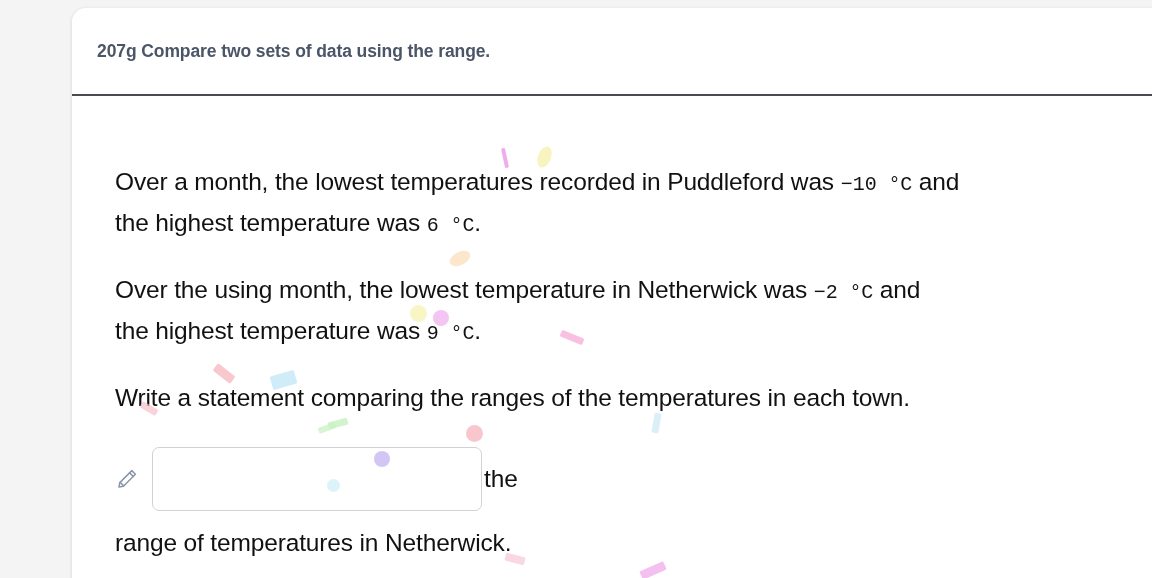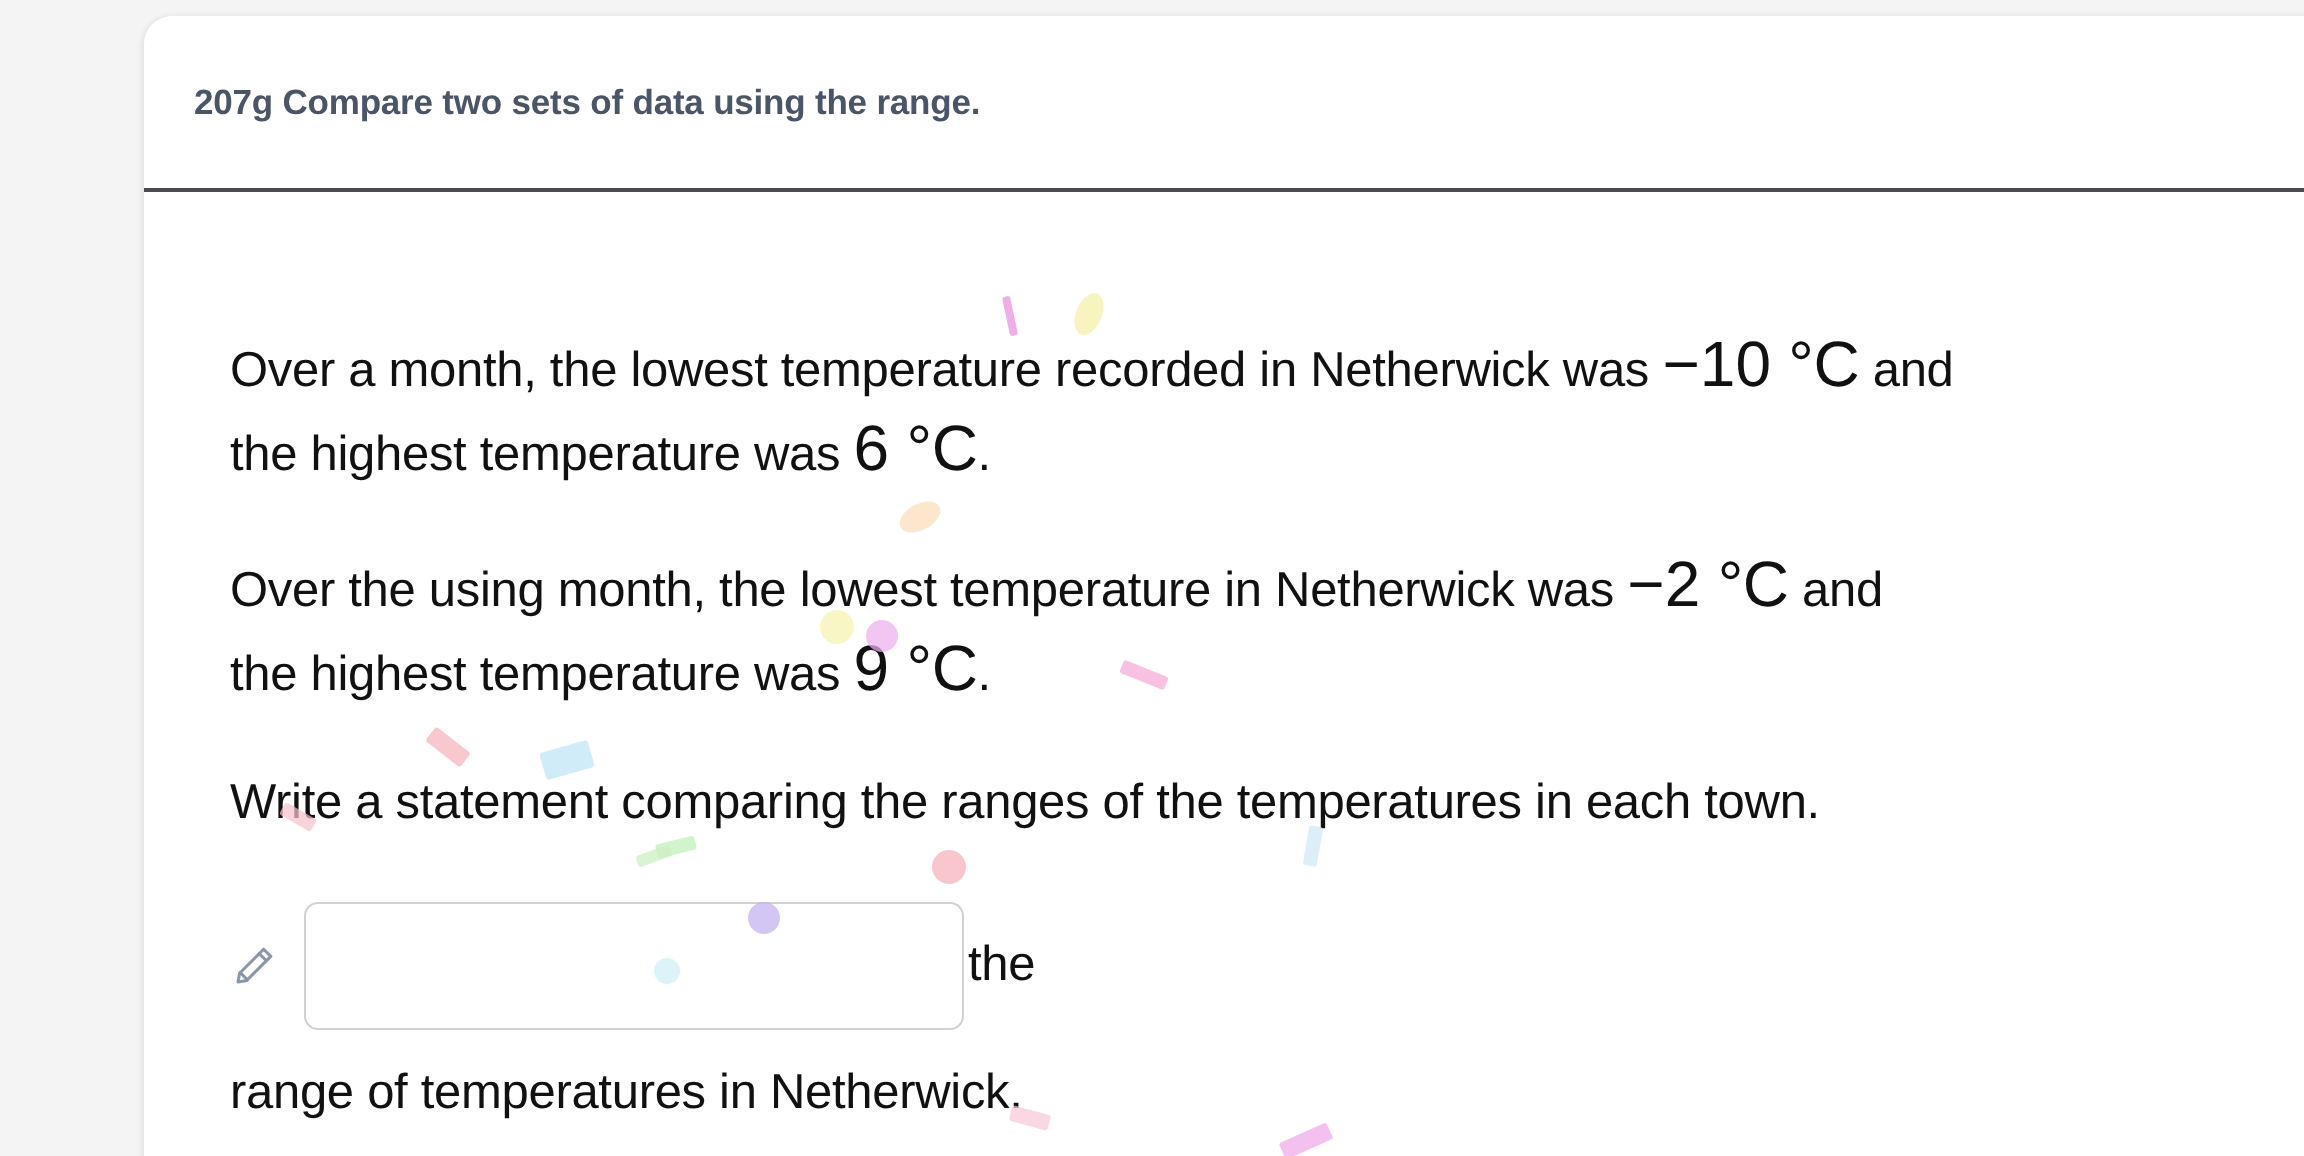--- a/index.html
+++ b/index.html
@@ -173,7 +173,7 @@
     <div class="card-body">
 
       <p class="q-para">
-        <span>Over a month, the lowest temperature recorded in Netherwick was </span><span class="mn">−10</span><span class="mn unit"> °C</span><span> and</span>
+        <span>Over a month, the lowest temperatures recorded in Puddleford was </span><span class="mn">−10</span><span class="mn unit"> °C</span><span> and</span>
         <span class="line2">
           <span>the highest temperature was </span><span class="mn">6</span><span class="mn unit"> °C</span><span>.</span>
         </span>

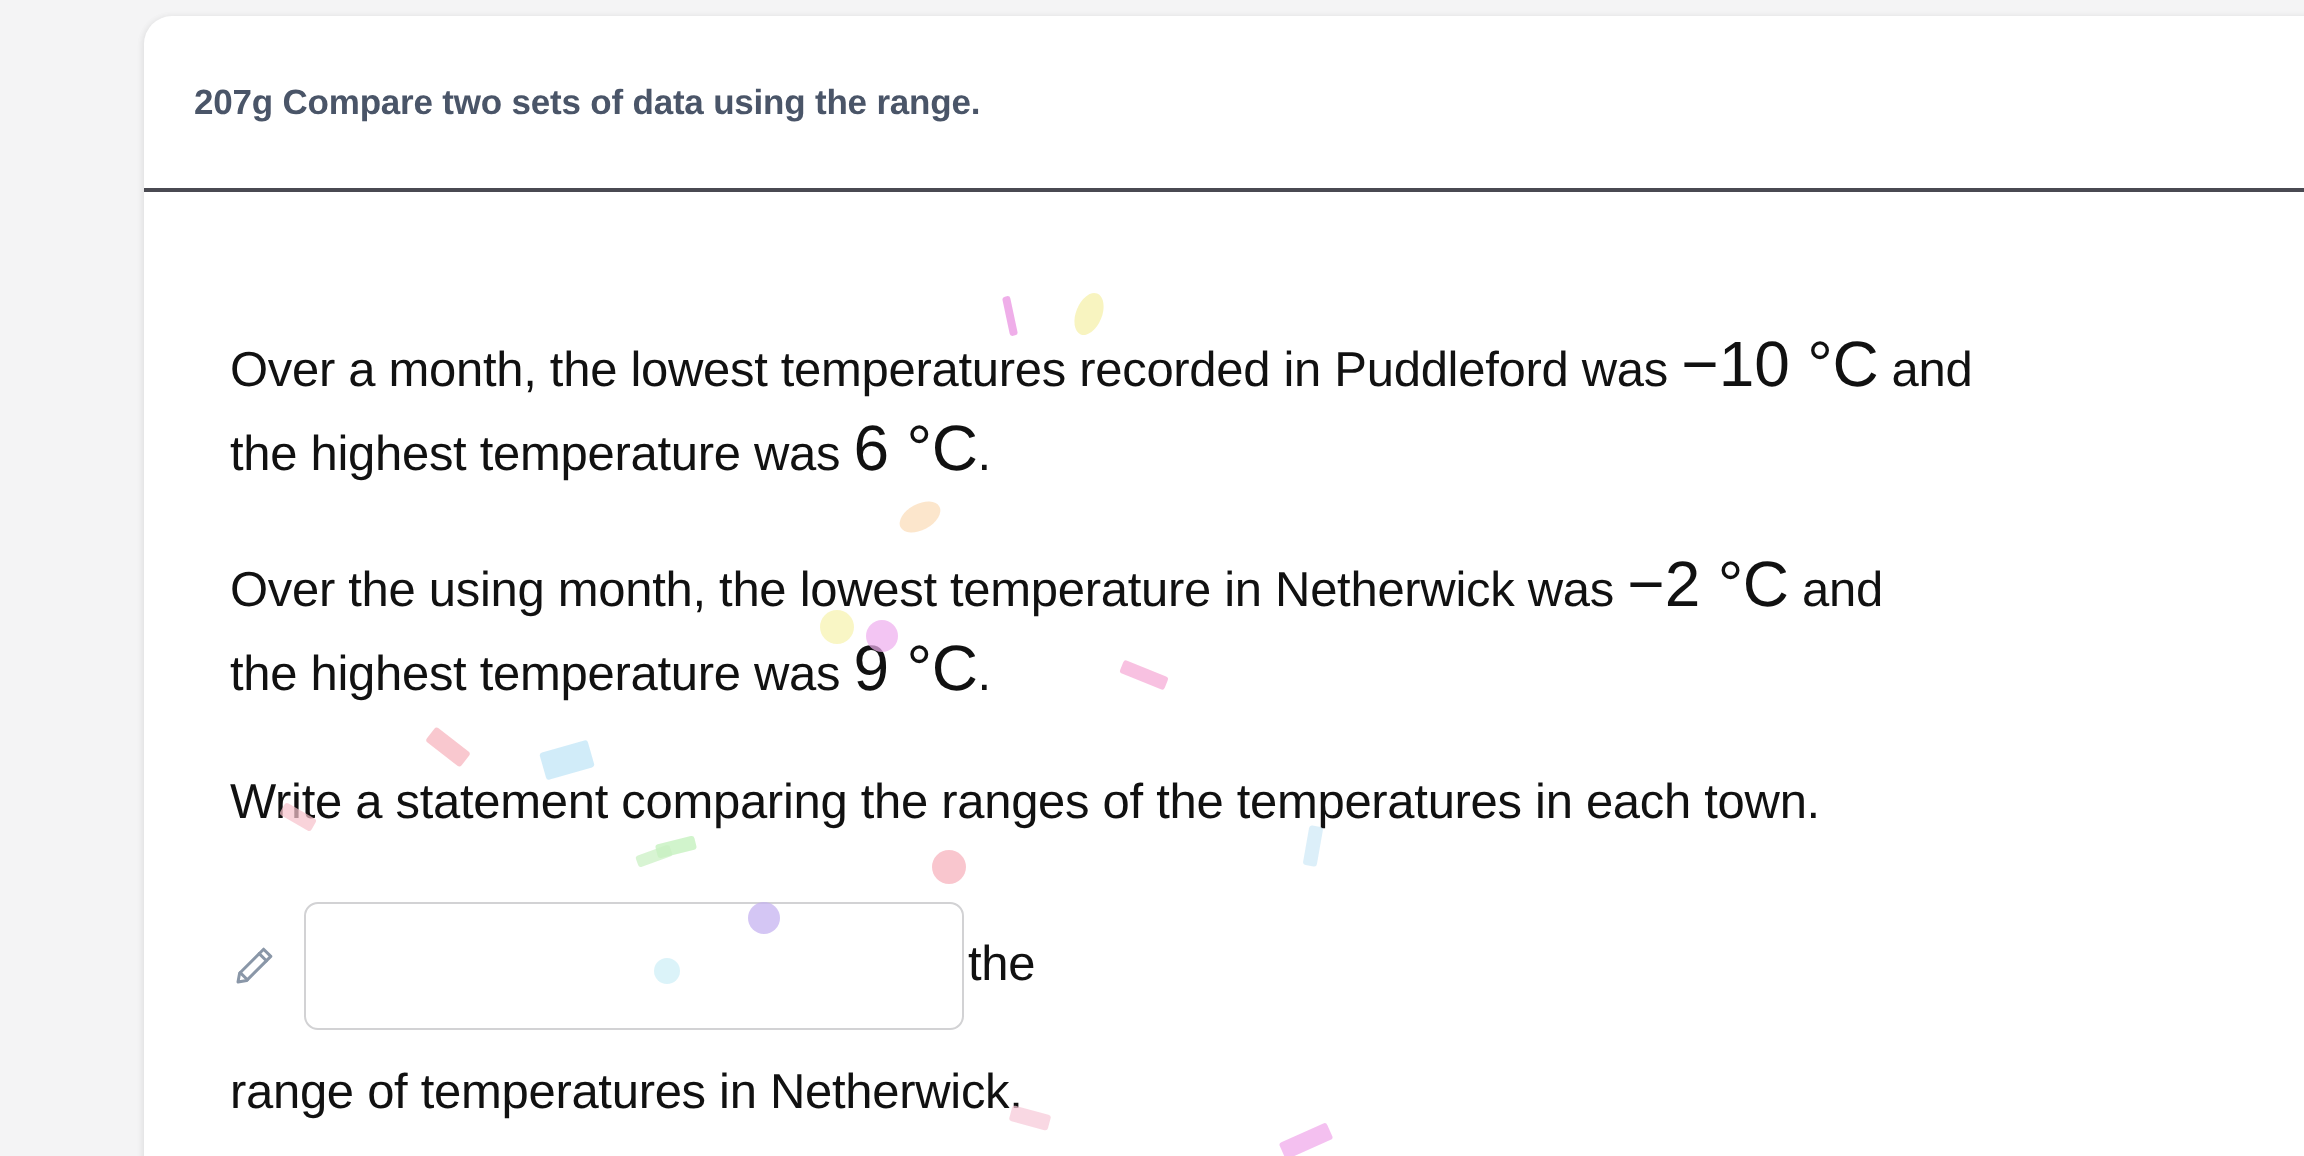--- a/index.html
+++ b/index.html
@@ -86,8 +86,8 @@
 
   
   .mn {
-    font-family: Liberation Sans, sans-serif;
-    font-size: 32px;
+    font-family: Liberation Mono, monospace;
+    font-size: 20px;
     letter-spacing: 0;
   }
   .unit { letter-spacing: -0.2px; }

